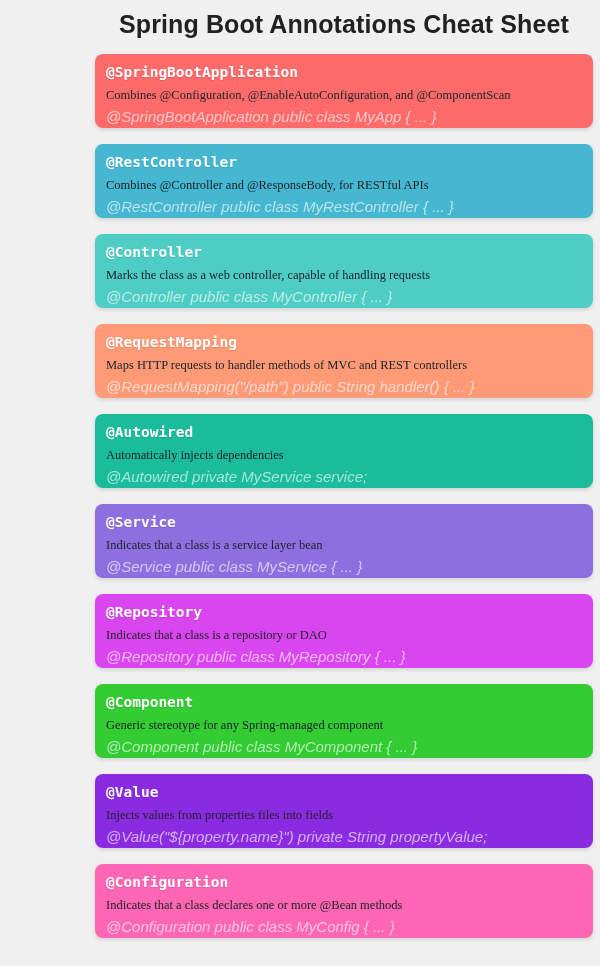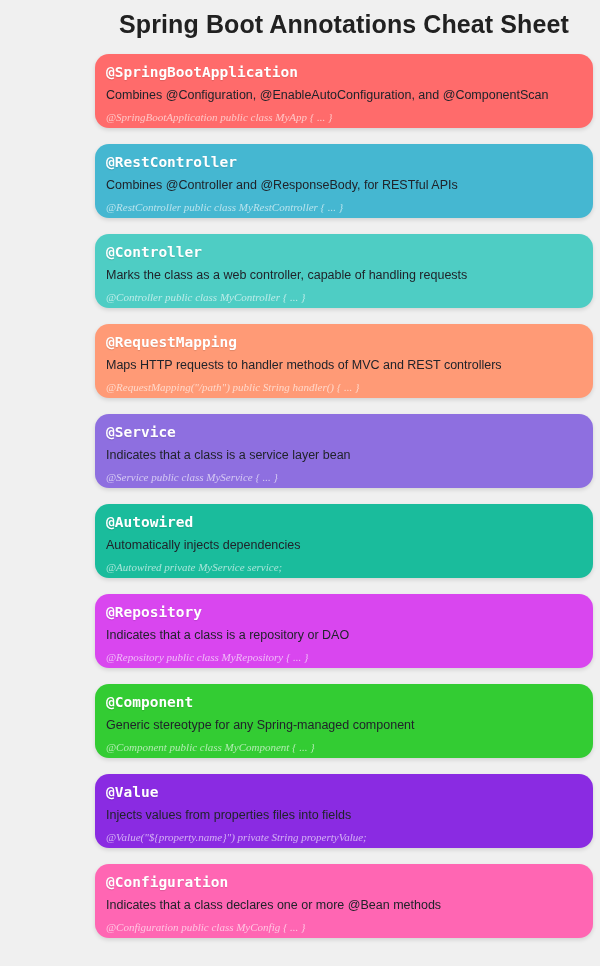--- a/index.html
+++ b/index.html
@@ -44,7 +44,7 @@
     width: 498px;
     height: 74px;
     margin-bottom: 16px;
-    border-radius: 14px;
+    border-radius: 8px;
     padding: 10px 9px 0 11px;
     box-shadow: 0 2px 4px rgba(0,0,0,0.12);
     overflow: hidden;

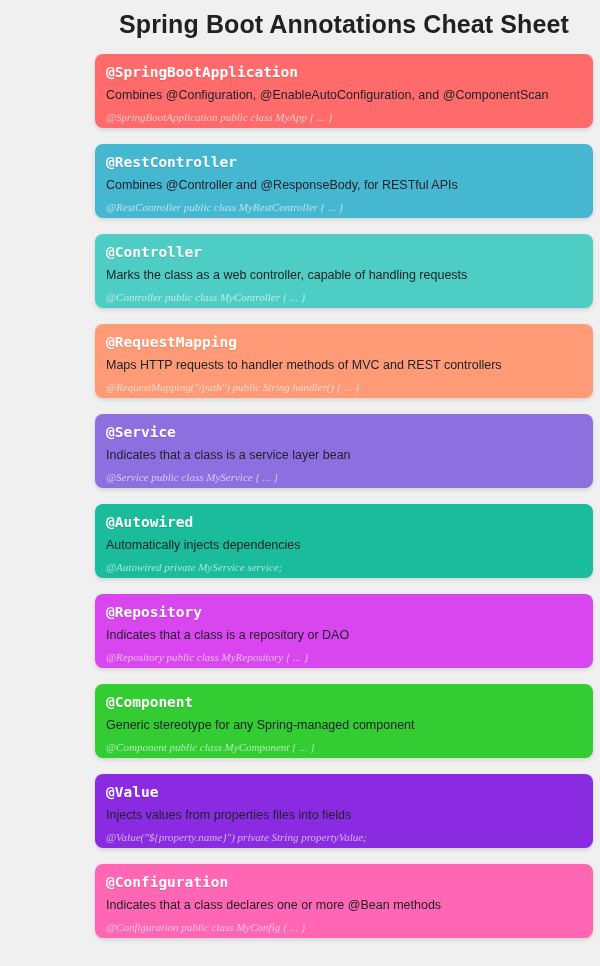--- a/index.html
+++ b/index.html
@@ -61,7 +61,7 @@
     text-shadow: 0 1px 1px rgba(0,0,0,0.13);
   }
   .card-desc {
-    font-family: Liberation Sans, sans-serif;
+    font-family: Liberation Serif, serif;
     font-size: 12.5px;
     color: #20232a;
     line-height: 15px;

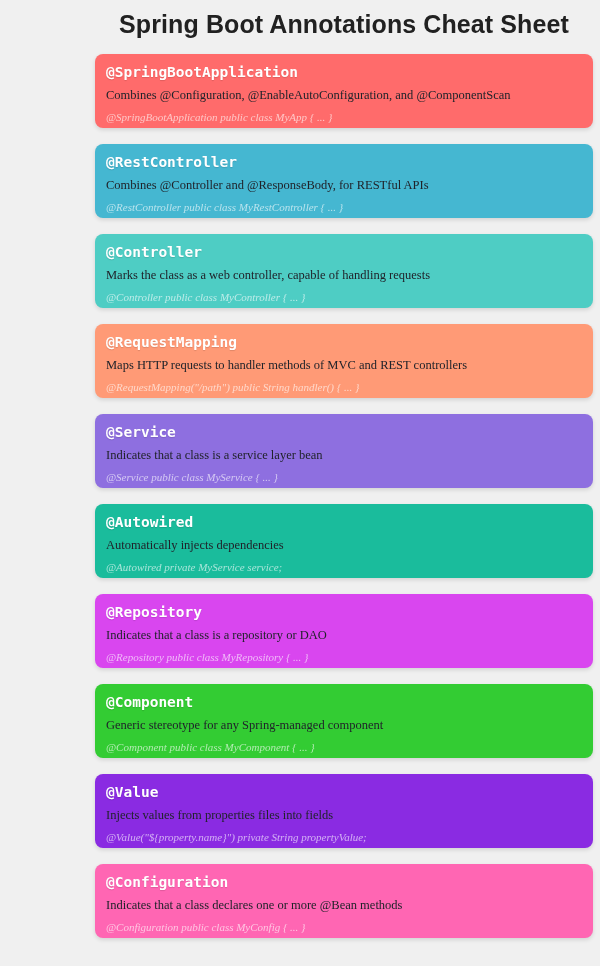--- a/index.html
+++ b/index.html
@@ -69,9 +69,9 @@
     white-space: nowrap;
   }
   .card-code {
-    font-family: Liberation Serif, serif;
+    font-family: Liberation Sans, sans-serif;
     font-style: italic;
-    font-size: 11px;
+    font-size: 15px;
     color: rgba(255,255,255,0.62);
     line-height: 12px;
     margin: 8px 0 0 0;

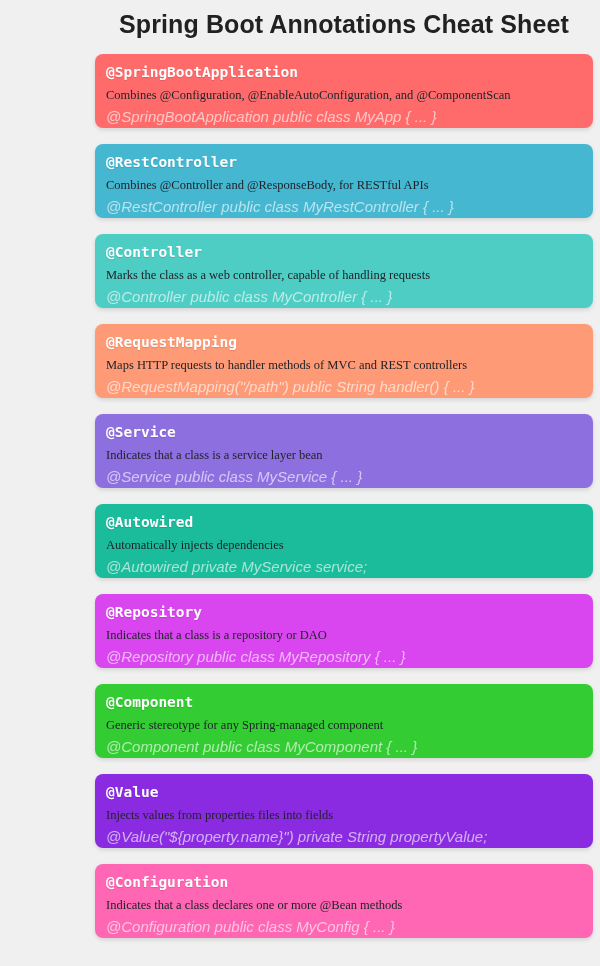--- a/index.html
+++ b/index.html
@@ -104,15 +104,15 @@
         <div class="card-desc">Maps HTTP requests to handler methods of MVC and REST controllers</div>
         <div class="card-code">@RequestMapping("/path") public String handler() { ... }</div>
       </div>
+      <div class="card" style="background: rgb(26, 188, 156);">
+        <div class="card-title">@Autowired</div>
+        <div class="card-desc">Automatically injects dependencies</div>
+        <div class="card-code">@Autowired private MyService service;</div>
+      </div>
       <div class="card" style="background: rgb(142, 111, 224);">
         <div class="card-title">@Service</div>
         <div class="card-desc">Indicates that a class is a service layer bean</div>
         <div class="card-code">@Service public class MyService { ... }</div>
-      </div>
-      <div class="card" style="background: rgb(26, 188, 156);">
-        <div class="card-title">@Autowired</div>
-        <div class="card-desc">Automatically injects dependencies</div>
-        <div class="card-code">@Autowired private MyService service;</div>
       </div>
       <div class="card" style="background: #d946ef;">
         <div class="card-title">@Repository</div>

